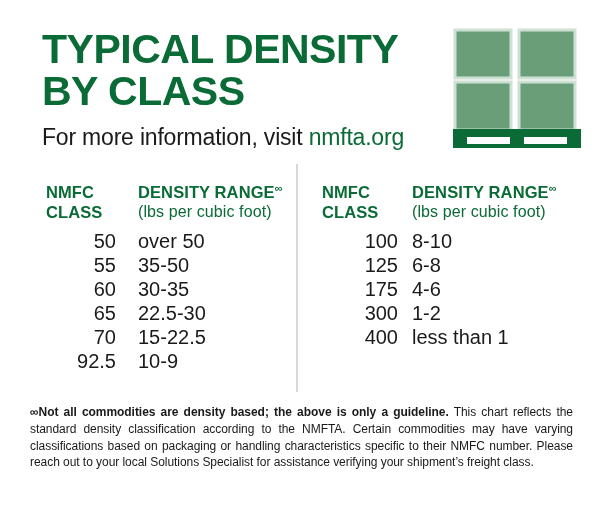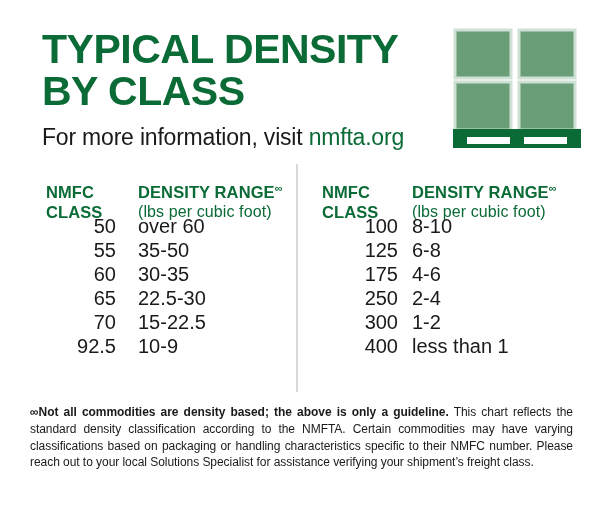--- a/index.html
+++ b/index.html
@@ -131,7 +131,7 @@
 
   .rows {
     position: relative;
-    margin-top: 2px;
+    margin-top: 17px;
   }
   .row {
     display: block;

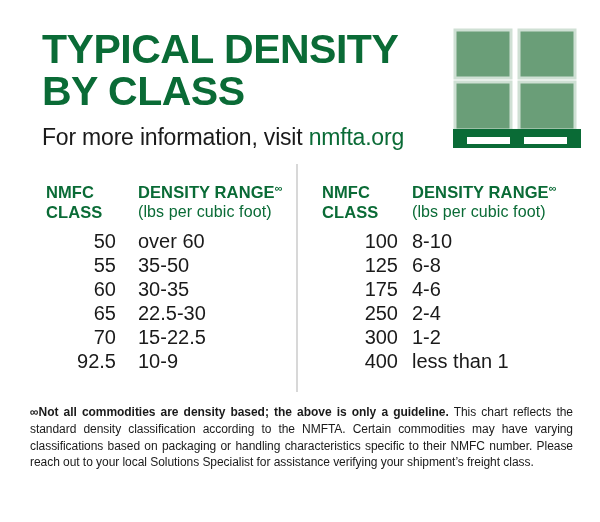--- a/index.html
+++ b/index.html
@@ -226,7 +226,7 @@
       <div class="rows">
         <div class="row">
           <span class="cell-class">50</span>
-          <span class="cell-range">over 60</span>
+          <span class="cell-range">over 50</span>
         </div>
         <div class="row">
           <span class="cell-class">55</span>

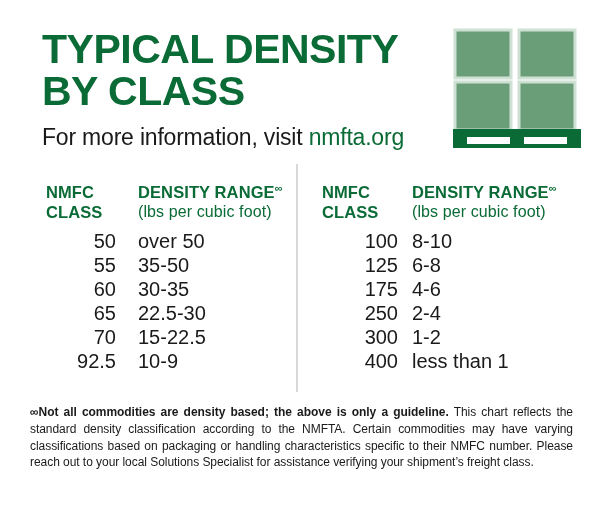--- a/index.html
+++ b/index.html
@@ -276,10 +276,6 @@
           <span class="cell-range">4-6</span>
         </div>
         <div class="row">
-          <span class="cell-class">250</span>
-          <span class="cell-range">2-4</span>
-        </div>
-        <div class="row">
           <span class="cell-class">300</span>
           <span class="cell-range">1-2</span>
         </div>

